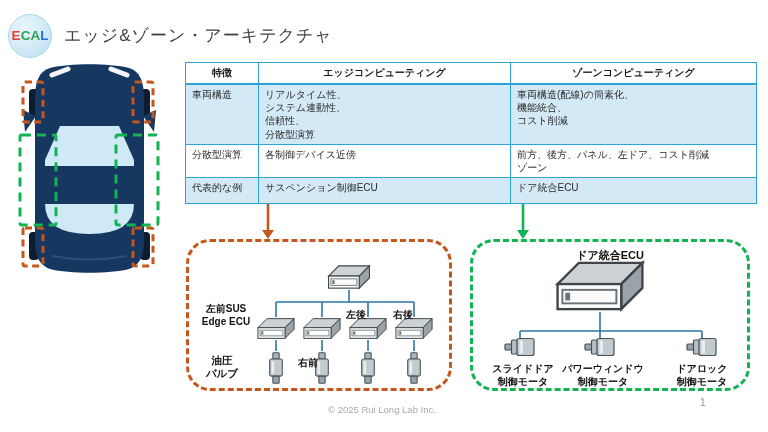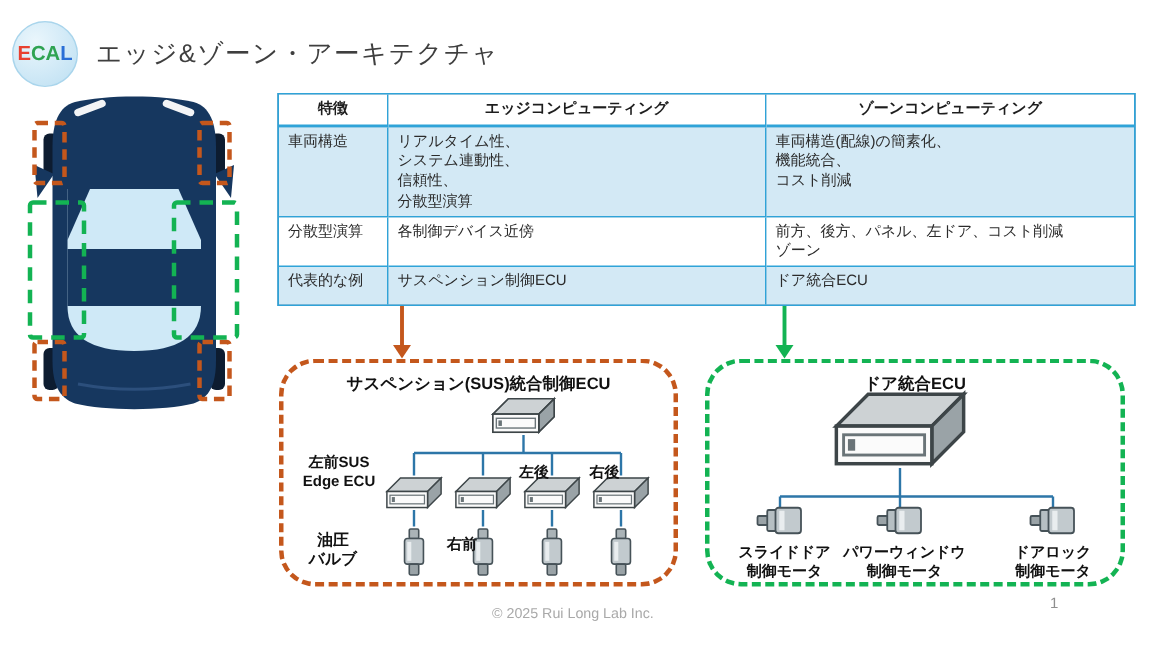--- a/index.html
+++ b/index.html
@@ -185,7 +185,6 @@
       <use href="#sym-valve" x="170" y="109" width="18" height="34"></use>
       <use href="#sym-valve" x="216" y="109" width="18" height="34"></use>
     </svg>
-    <div class="panel-title">サスペンション(SUS)統合制御ECU</div>
     <div class="dlabel lab-ecu1 pre">左前SUS
 Edge ECU</div>
     <div class="dlabel lab-sub p0">右前</div>

